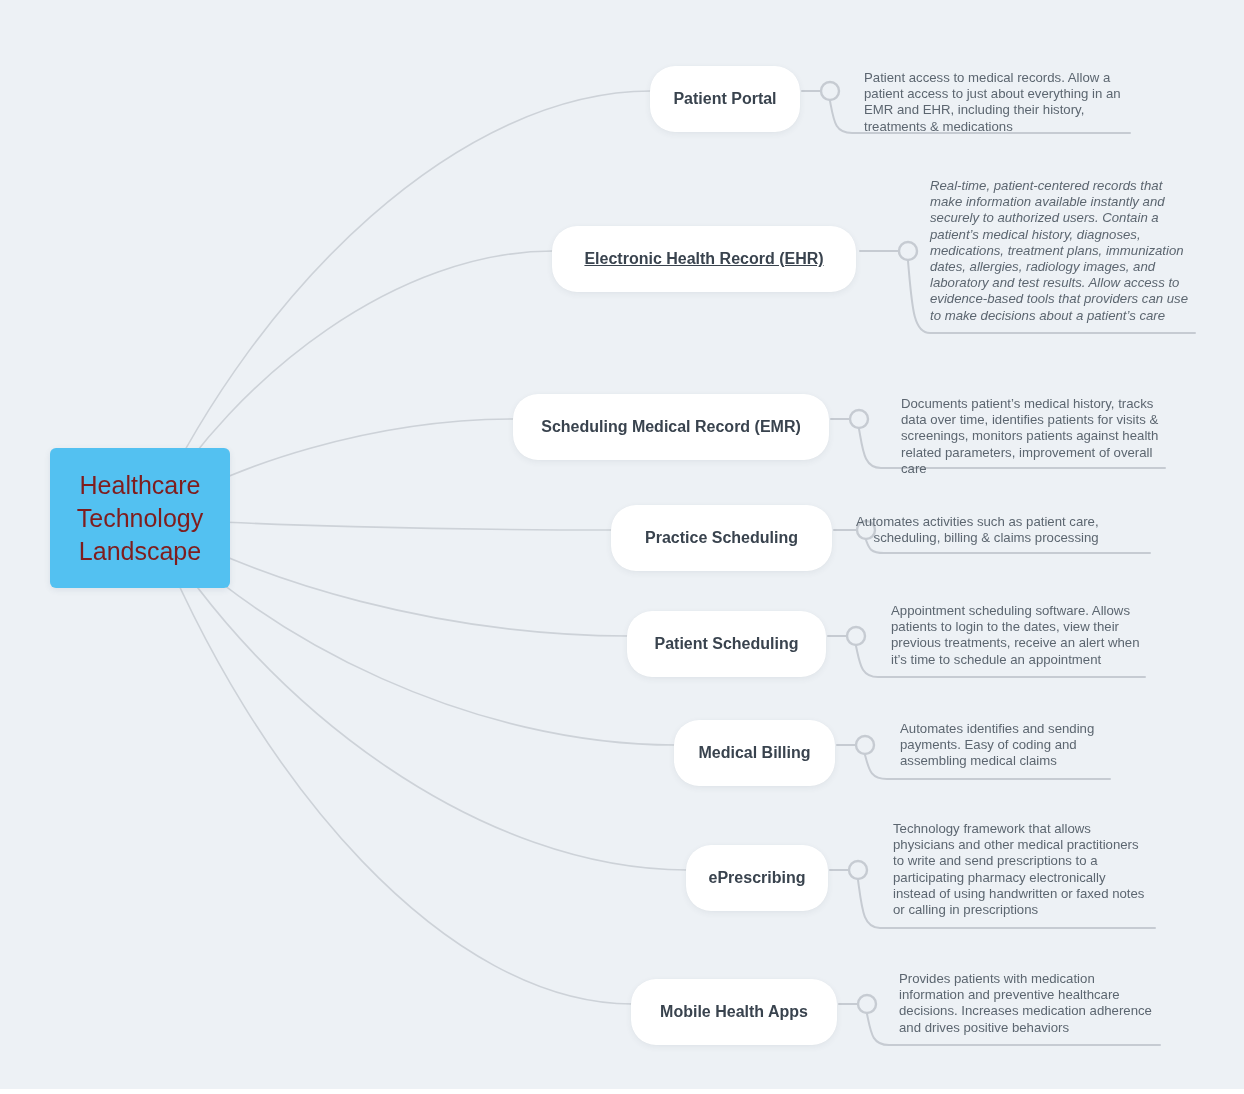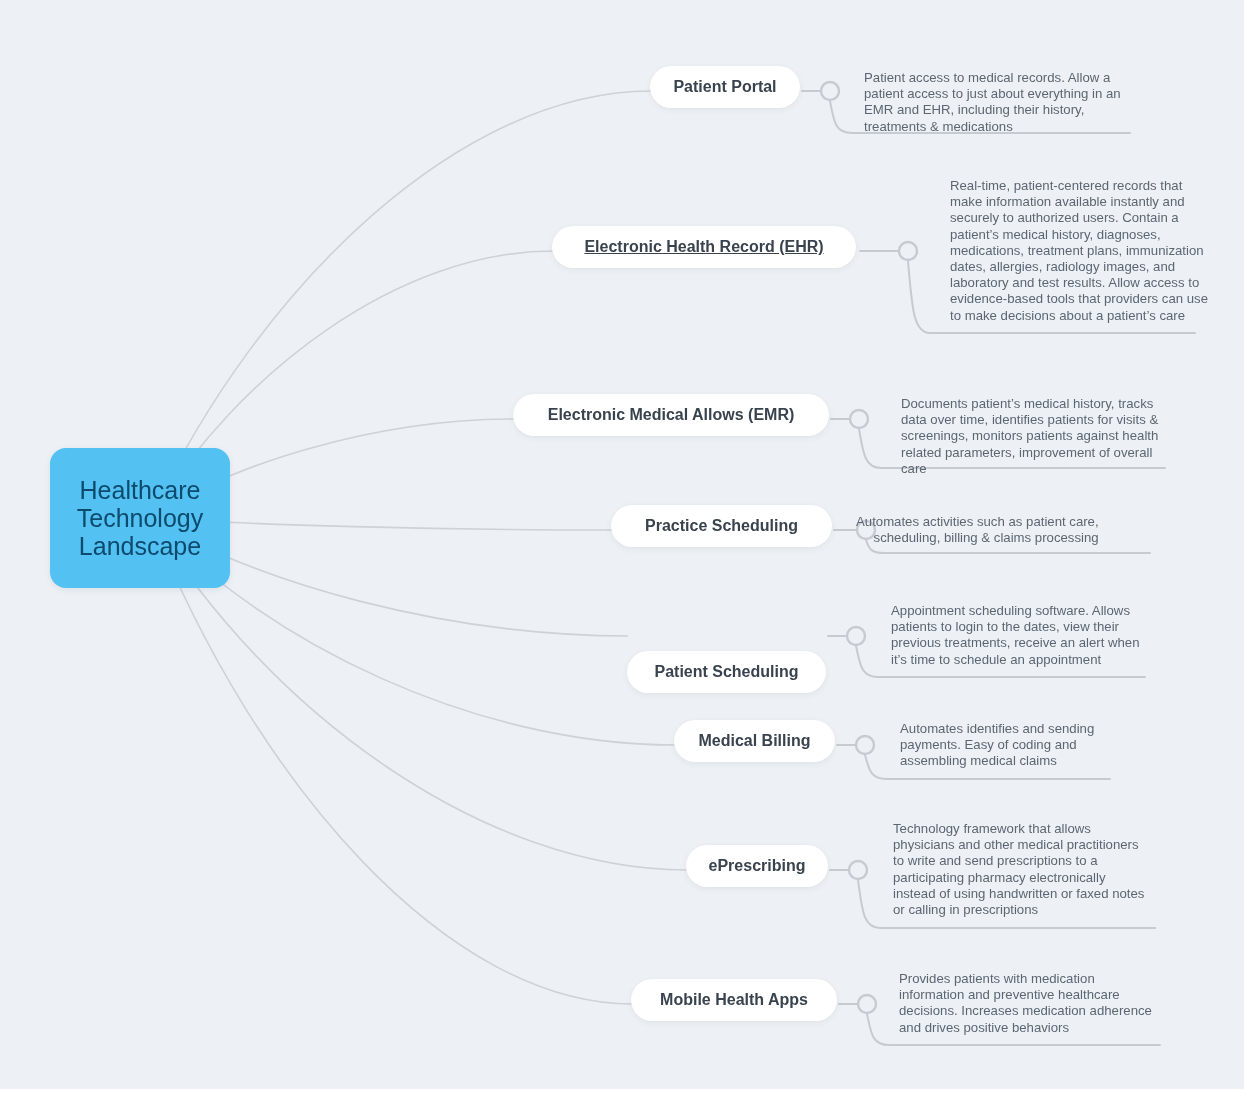--- a/index.html
+++ b/index.html
@@ -33,7 +33,7 @@
   }
 
   .pill{
-    position:absolute;height:42px;background:var(--pill-bg);
+    position:absolute;height:66px;background:var(--pill-bg);
     border-radius:25px;display:flex;align-items:center;justify-content:center;
     font-weight:bold;font-size:16px;color:var(--node-text);
     white-space:nowrap;z-index:2;

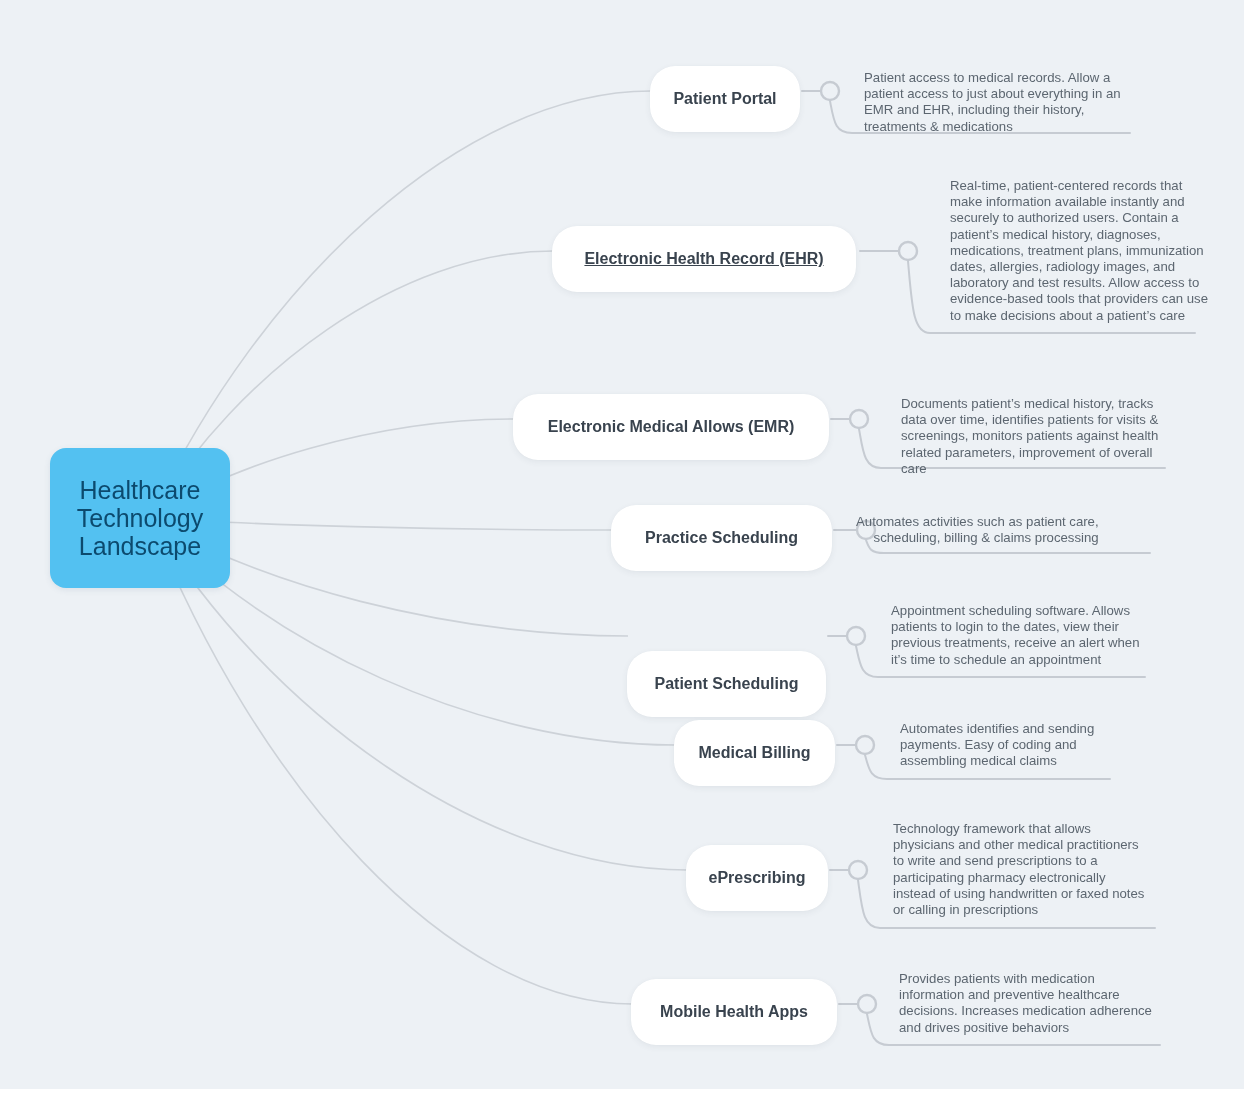--- a/index.html
+++ b/index.html
@@ -45,7 +45,7 @@
   }
 
   .b0 .pill{left:650px;top:66px;width:150px;}   .b0 .desc{left:864px;top:58px;margin-top:12px;}
-  .b1 .pill{left:552px;top:226px;width:304px;text-decoration:underline;}  .b1 .desc{left:950px;top:178px;}
+  .b1 .pill{left:552px;top:226px;width:304px;text-decoration:underline;}  .b1 .desc{left:930px;top:178px;font-style:italic;}
   .b2 .pill{left:513px;top:394px;width:316px;}  .b2 .desc{left:901px;top:396px;}
   .b3 .pill{left:611px;top:505px;width:221px;}  .b3 .desc{left:856px;top:514px;text-align:right;}
   .b4 .pill{left:627px;top:611px;width:199px;margin-top:40px;}  .b4 .desc{left:891px;top:603px;}

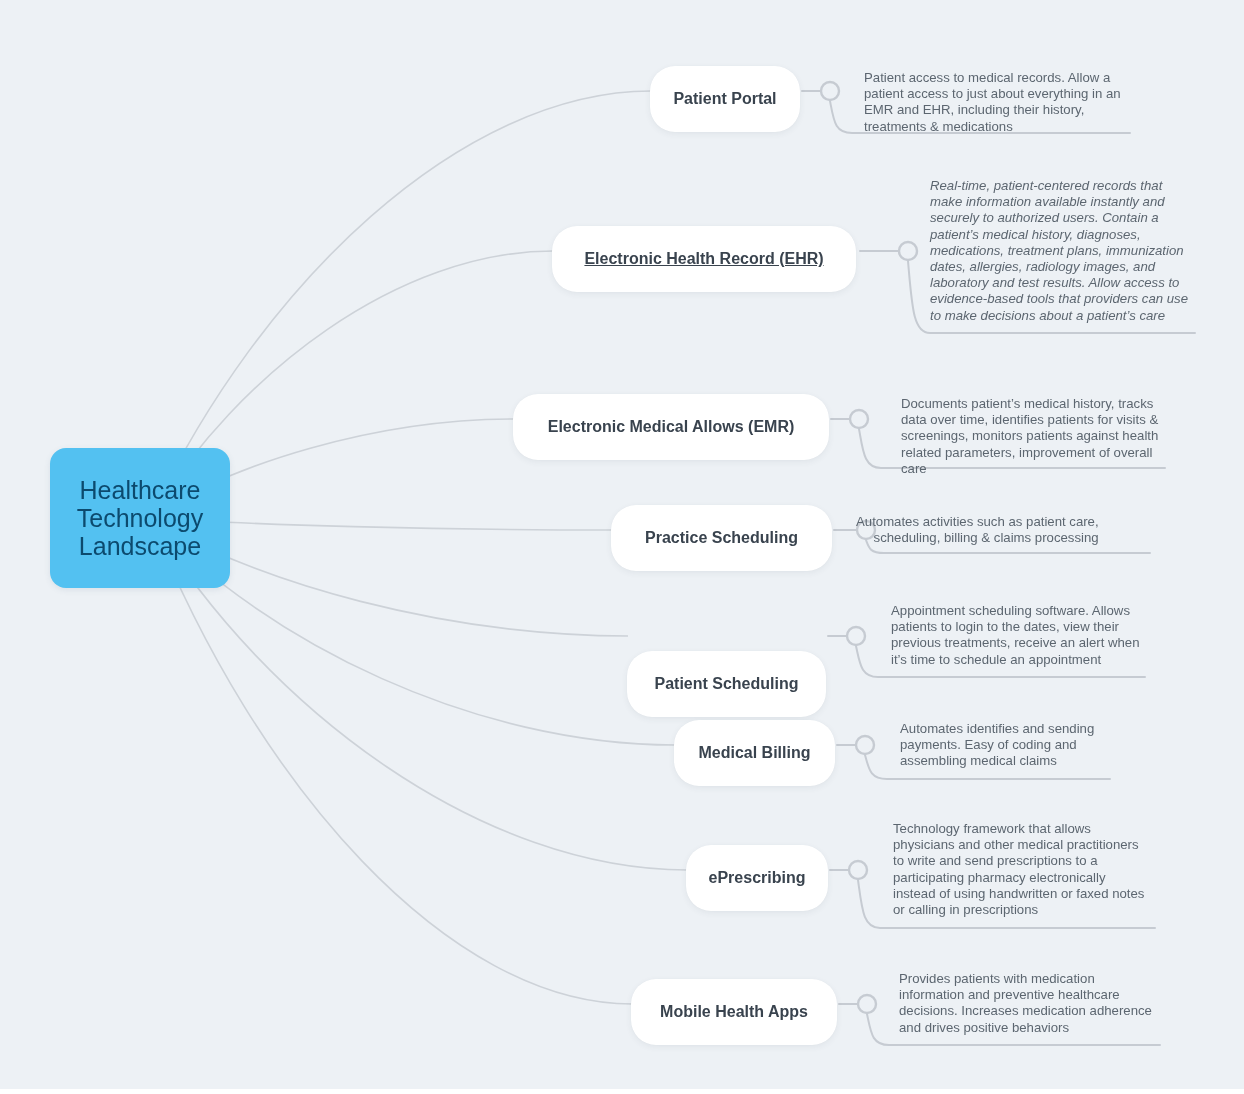--- a/index.html
+++ b/index.html
@@ -130,7 +130,7 @@
   </div>
 
   <div class="b2">
-    <div class="pill">Electronic Medical Allows (EMR)</div>
+    <div class="pill">Scheduling Medical Record (EMR)</div>
     <div class="desc">Documents patient’s medical history, tracks
 data over time, identifies patients for visits &amp;
 screenings, monitors patients against health

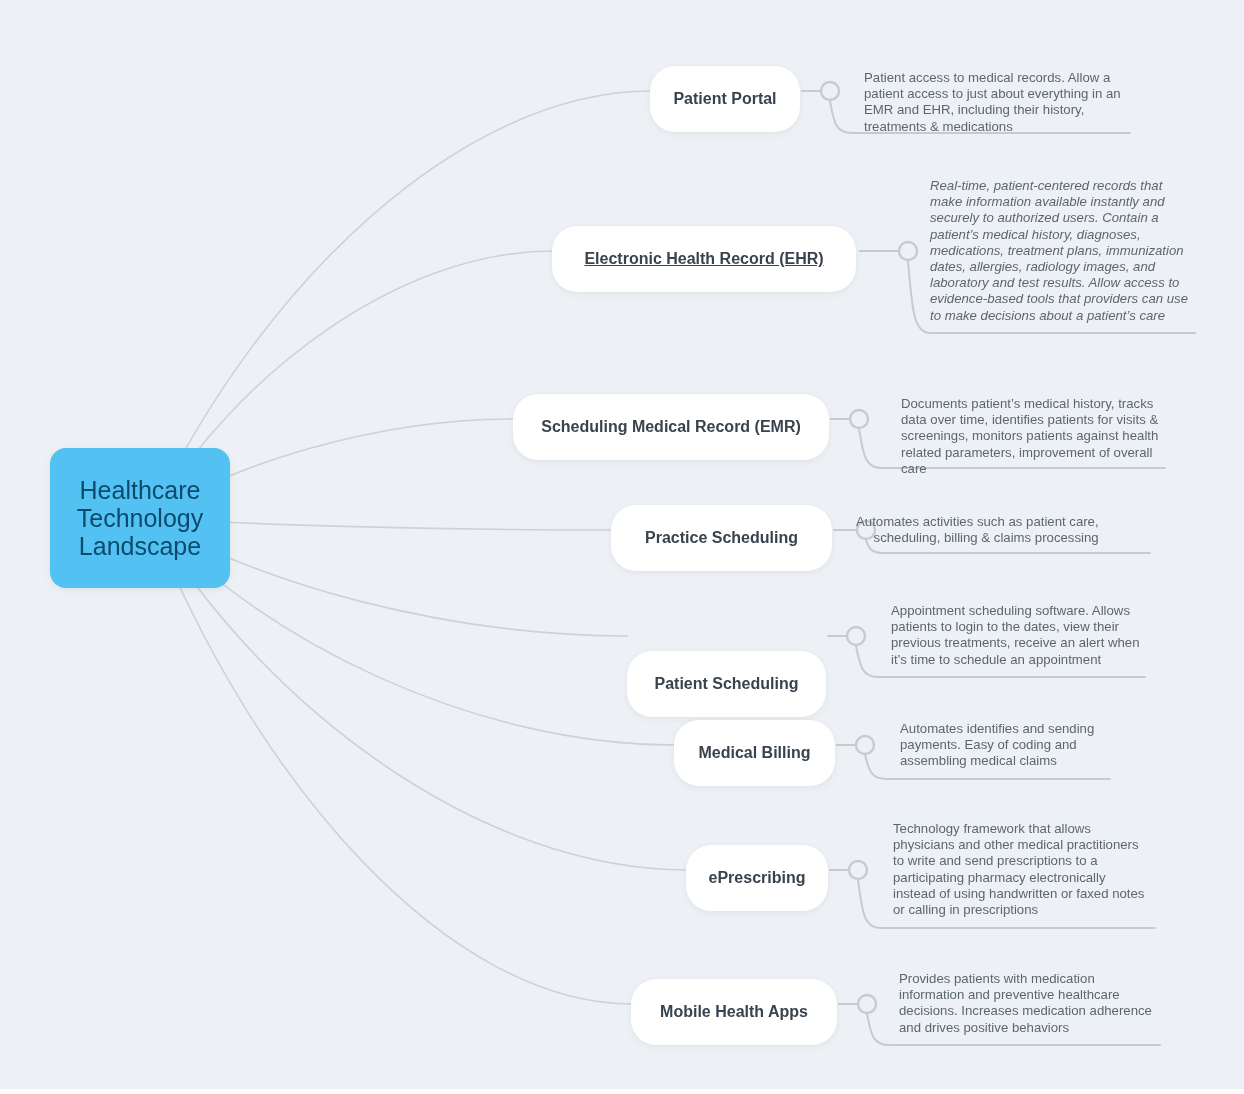--- a/index.html
+++ b/index.html
@@ -25,9 +25,9 @@
   .center-node{
     position:absolute;left:50px;top:448px;width:180px;height:140px;
     background:var(--center-blue);
-    border-radius:16px;
+    border-radius:6px;
     display:flex;align-items:center;justify-content:center;text-align:center;
-    color:#0c4a6e;font-size:25px;line-height:28px;font-weight:400;
+    color:#7f1d1d;font-size:25px;line-height:33px;font-weight:400;
     white-space:pre-line;z-index:2;
     box-shadow:0 2px 6px rgba(60,90,120,.10);
   }

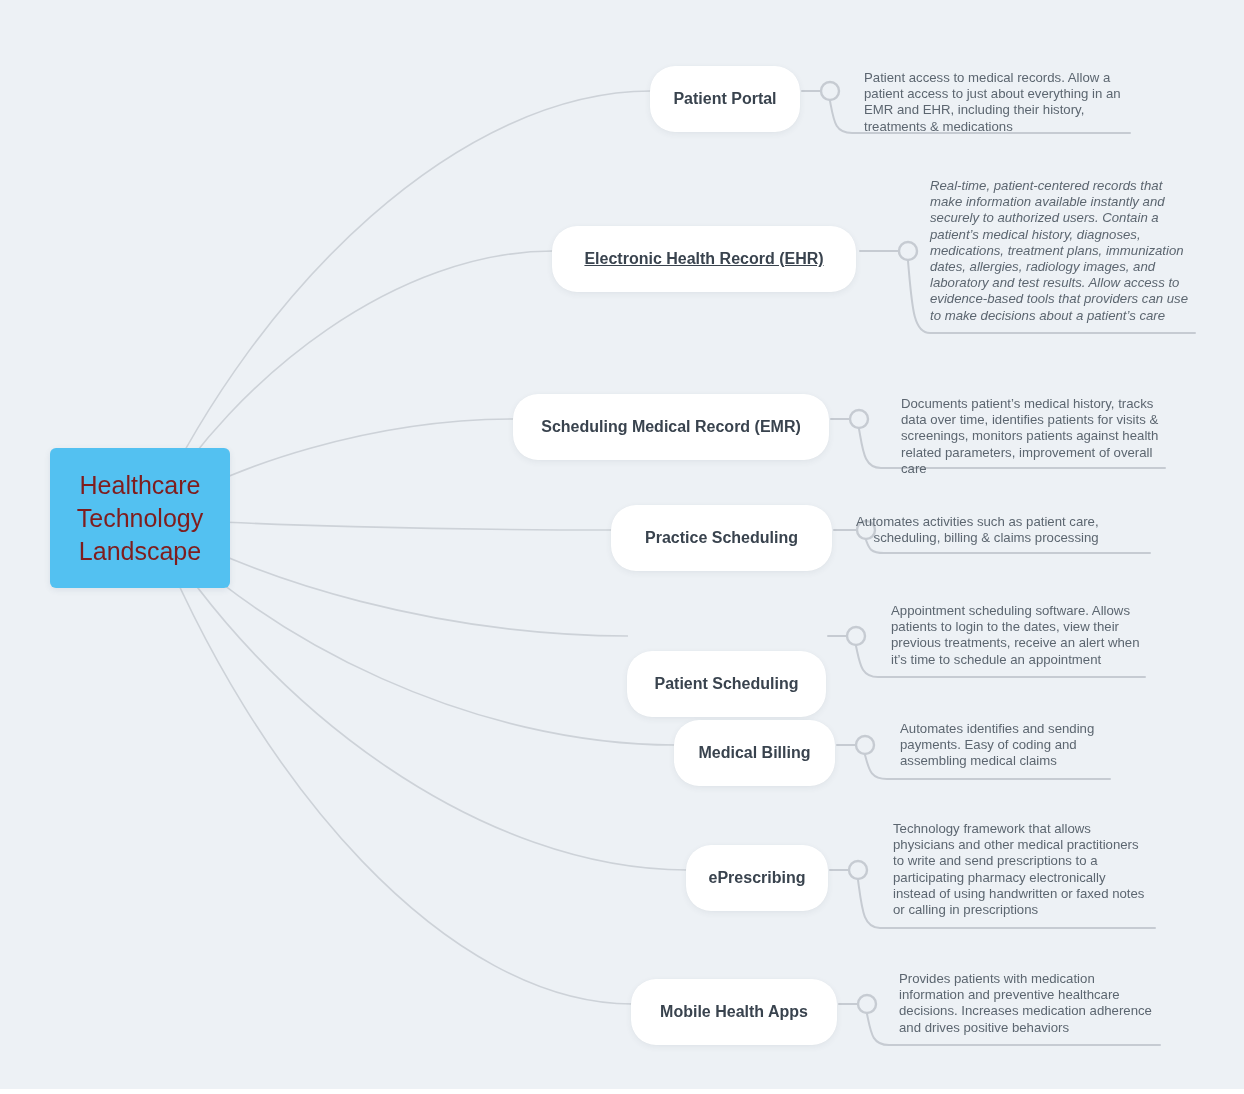--- a/index.html
+++ b/index.html
@@ -48,7 +48,7 @@
   .b1 .pill{left:552px;top:226px;width:304px;text-decoration:underline;}  .b1 .desc{left:930px;top:178px;font-style:italic;}
   .b2 .pill{left:513px;top:394px;width:316px;}  .b2 .desc{left:901px;top:396px;}
   .b3 .pill{left:611px;top:505px;width:221px;}  .b3 .desc{left:856px;top:514px;text-align:right;}
-  .b4 .pill{left:627px;top:611px;width:199px;margin-top:40px;}  .b4 .desc{left:891px;top:603px;}
+  .b4 .pill{left:627px;top:611px;width:199px;}  .b4 .desc{left:891px;top:603px;}
   .b5 .pill{left:674px;top:720px;width:161px;}  .b5 .desc{left:900px;top:721px;}
   .b6 .pill{left:686px;top:845px;width:142px;}  .b6 .desc{left:893px;top:821px;}
   .b7 .pill{left:631px;top:979px;width:206px;}  .b7 .desc{left:899px;top:971px;}

